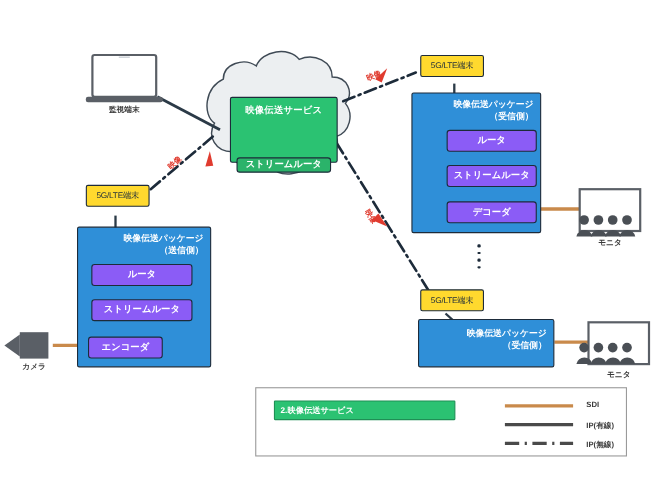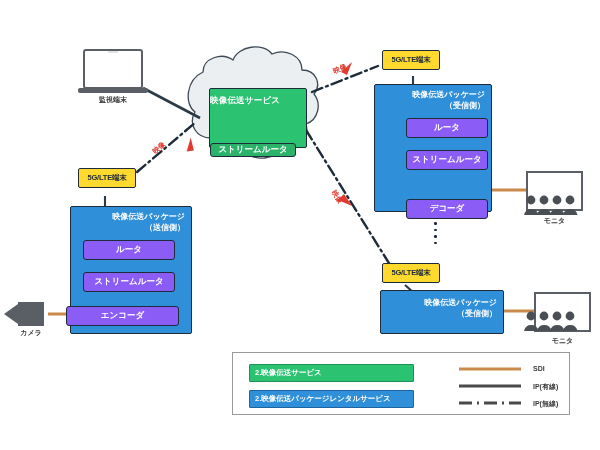--- a/index.html
+++ b/index.html
@@ -68,7 +68,7 @@
     background: #ffd92e;
     border: 1.4px solid #1d2b3a;
     border-radius: 2px;
-    font-size: 7.5px; font-weight: bold; color: #1d2b3a;
+    font-size: 7.5px; font-weight: normal; color: #1d2b3a;
     display: flex; align-items: center; justify-content: center;
     letter-spacing: -.2px;
     text-align: right;

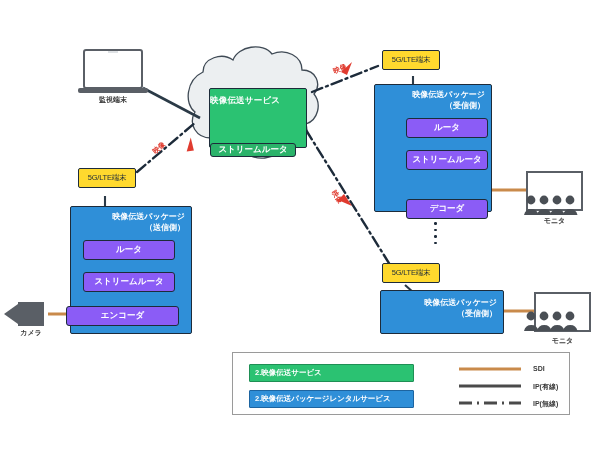--- a/index.html
+++ b/index.html
@@ -28,7 +28,7 @@
     background: #2bc272;
     border: 1.3px solid #1d2b3a;
     border-radius: 2px;
-    display: flex; flex-direction: column; align-items: flex-start; gap: 30px;
+    display: flex; flex-direction: column; align-items: center; gap: 30px;
   }
   .svc-title {
     font-size: 8.5px; font-weight: bold; color: #ffffff;

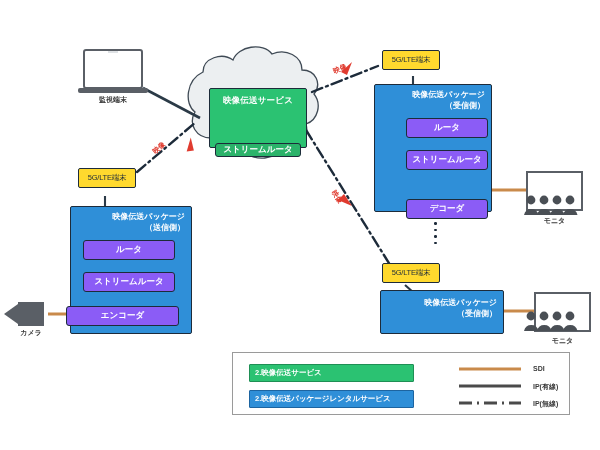--- a/index.html
+++ b/index.html
@@ -235,7 +235,7 @@
 </div>
 <div class="abs inner-box" style="left:406px; top:118px; width:82px; height:20px;">ルータ</div>
 <div class="abs inner-box" style="left:406px; top:150px; width:82px; height:20px;">ストリームルータ</div>
-<div class="abs inner-box" style="left:406px; top:199px; width:82px; height:20px;">デコーダ</div>
+<div class="abs inner-box" style="left:406px; top:183px; width:82px; height:20px;">デコーダ</div>
 
 <div class="abs badge5g" style="left:382px; top:50px; width:58px; height:20px;">5G/LTE端末</div>
 

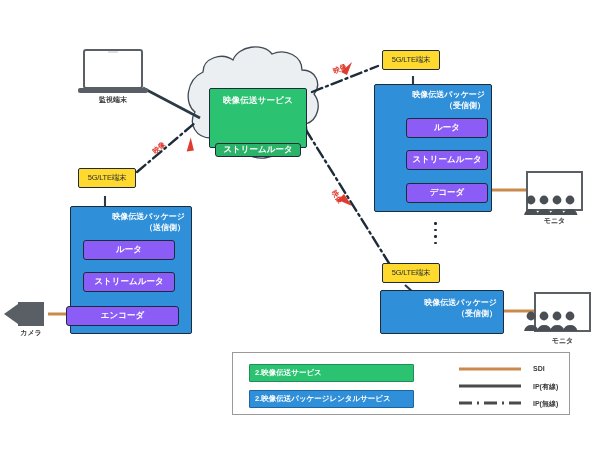--- a/index.html
+++ b/index.html
@@ -223,7 +223,7 @@
 </div>
 <div class="abs inner-box" style="left:83px; top:240px; width:92px; height:20px;">ルータ</div>
 <div class="abs inner-box" style="left:83px; top:272px; width:92px; height:20px;">ストリームルータ</div>
-<div class="abs inner-box" style="left:66px; top:306px; width:113px; height:20px;">エンコーダ</div>
+<div class="abs inner-box" style="left:80px; top:306px; width:68px; height:20px;">エンコーダ</div>
 
 <div class="abs badge5g" style="left:78px; top:168px; width:58px; height:20px;">5G/LTE端末</div>
 

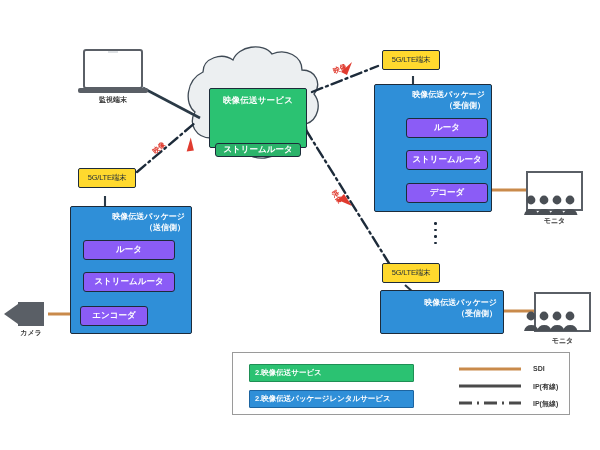--- a/index.html
+++ b/index.html
@@ -265,7 +265,6 @@
 
 <div class="abs" id="legend">
   <div class="abs legend-chip chip-green" style="left:16px; top:11px; width:165px; height:18px;">2.映像伝送サービス</div>
-  <div class="abs legend-chip chip-blue" style="left:16px; top:37px; width:165px; height:18px;">2.映像伝送パッケージレンタルサービス</div>
 
   <svg class="abs" style="left:224px; top:8px;" width="68" height="50" xmlns="http://www.w3.org/2000/svg">
     <line x1="2" y1="8" x2="64" y2="8" stroke="#c98a4b" stroke-width="3"></line>

